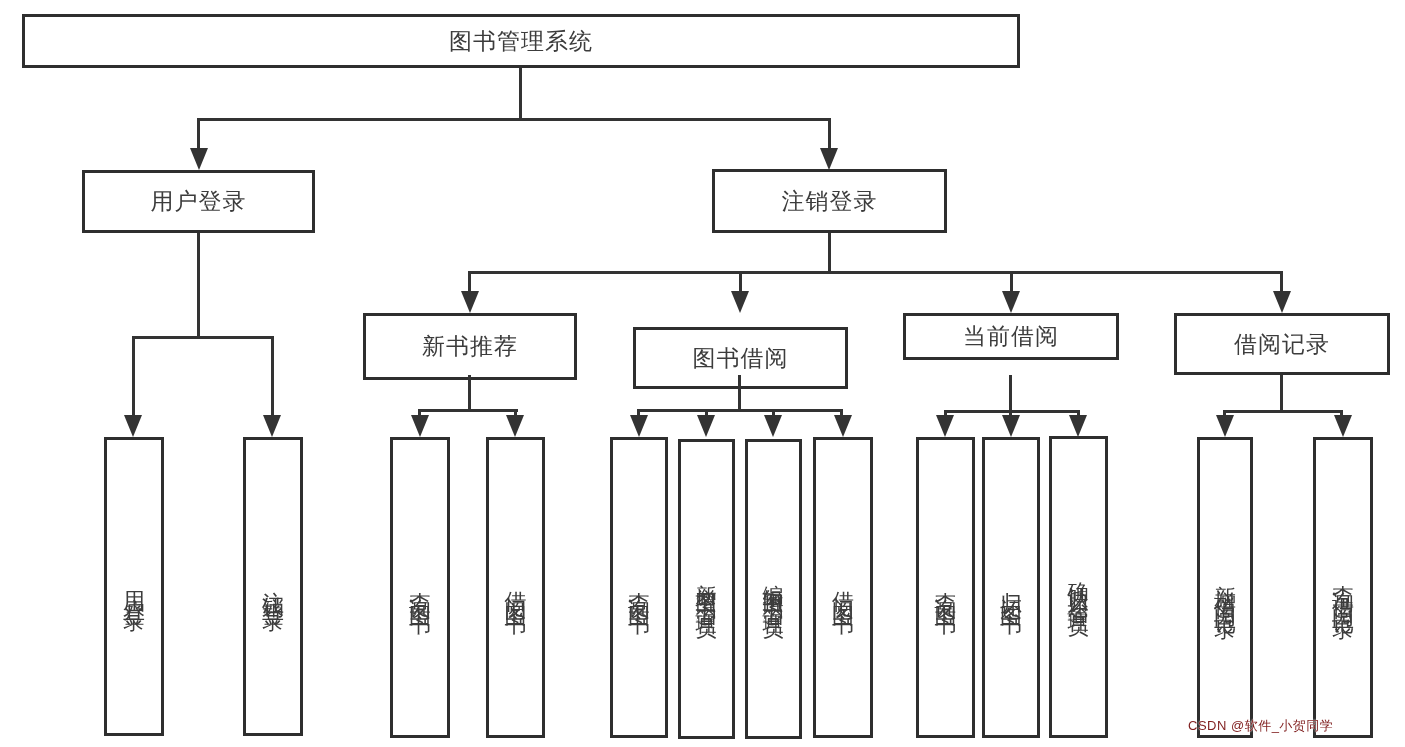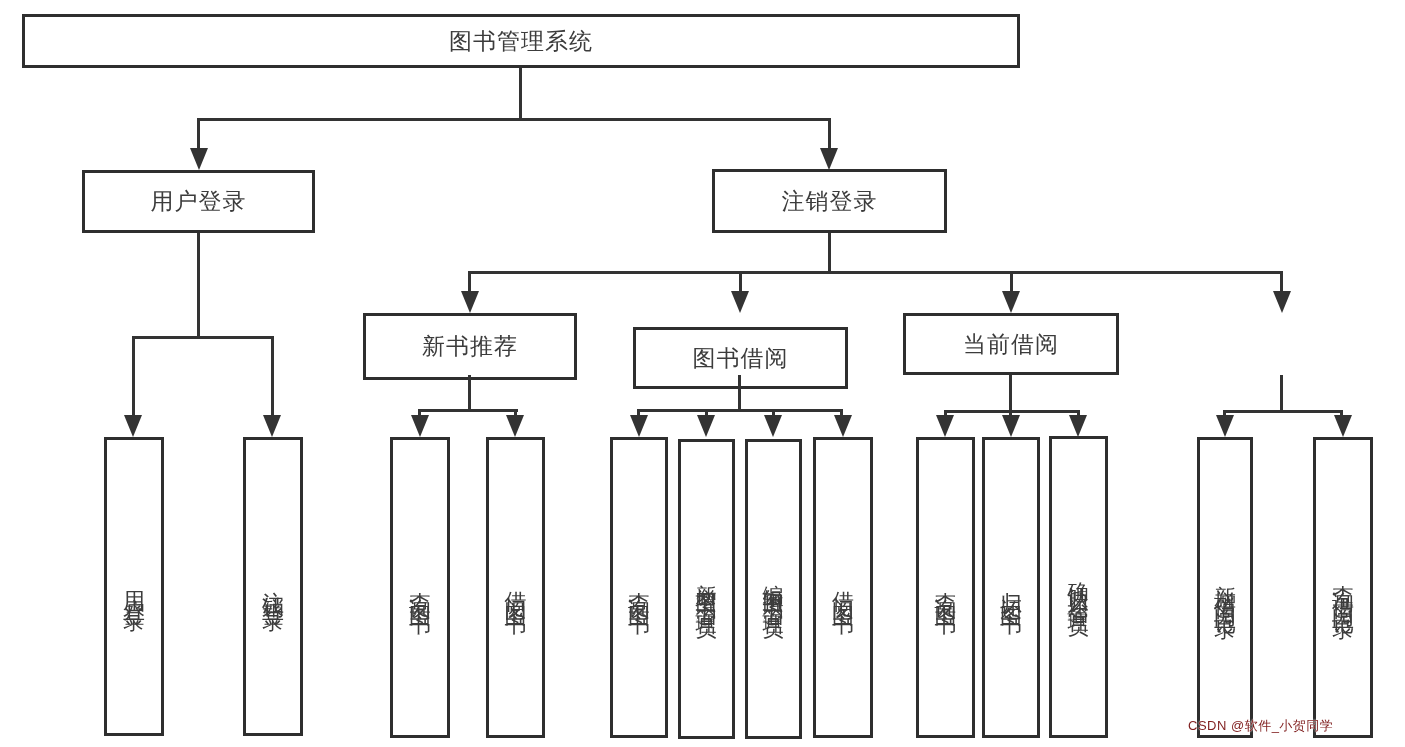--- a/index.html
+++ b/index.html
@@ -76,7 +76,7 @@
   <div class="node" style="left:633px;top:327px;width:215px;height:62px">
     <span class="lbl-h">图书借阅</span>
   </div>
-  <div class="node" style="left:903px;top:313px;width:216px;height:62px">
+  <div class="node" style="left:903px;top:313px;width:216px;height:47px">
     <span class="lbl-h">当前借阅</span>
   </div>
 

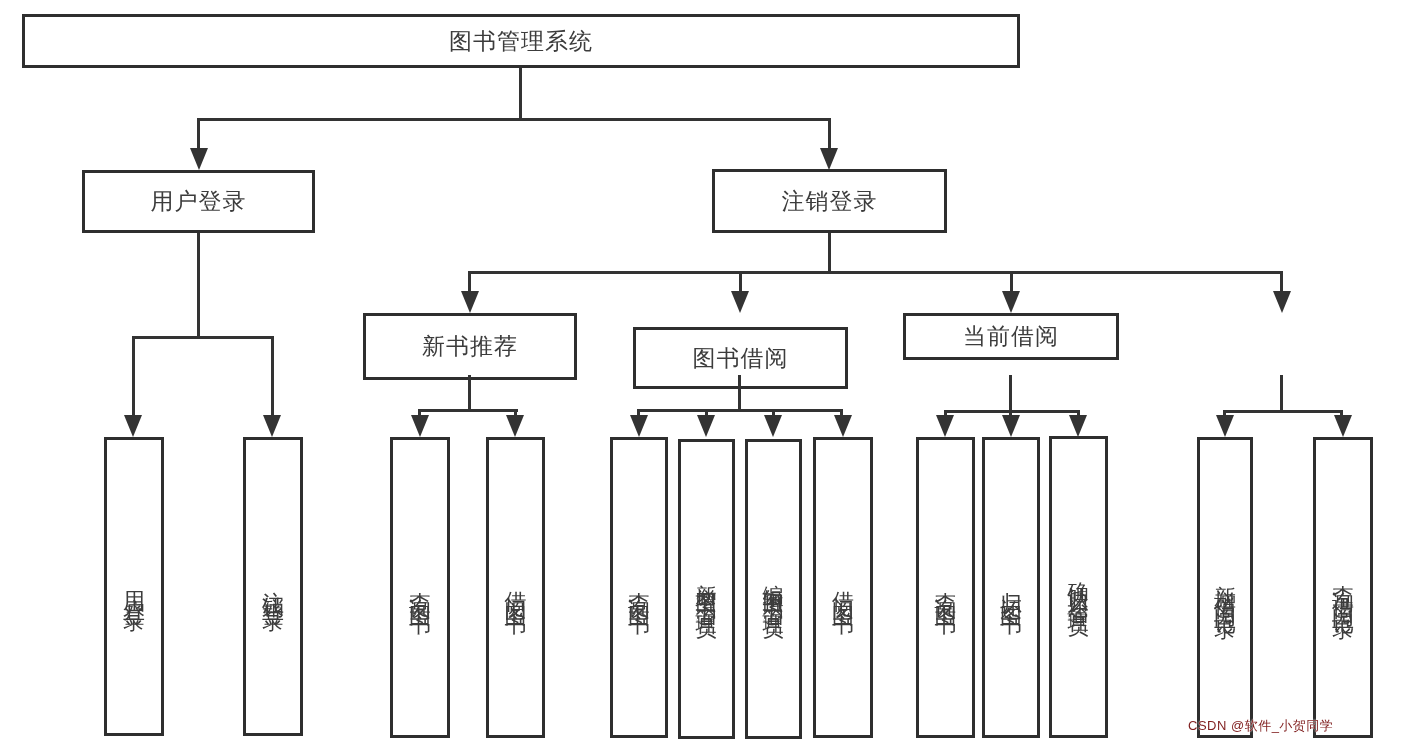--- a/index.html
+++ b/index.html
@@ -78,6 +78,9 @@
   </div>
   <div class="node" style="left:903px;top:313px;width:216px;height:47px">
     <span class="lbl-h">当前借阅</span>
+  </div>
+  <div class="node" style="left:1174px;top:313px;width:216px;height:62px">
+    <span class="lbl-h">借阅记录</span>
   </div>
 
   <div class="node" style="left:104px;top:437px;width:60px;height:299px">

